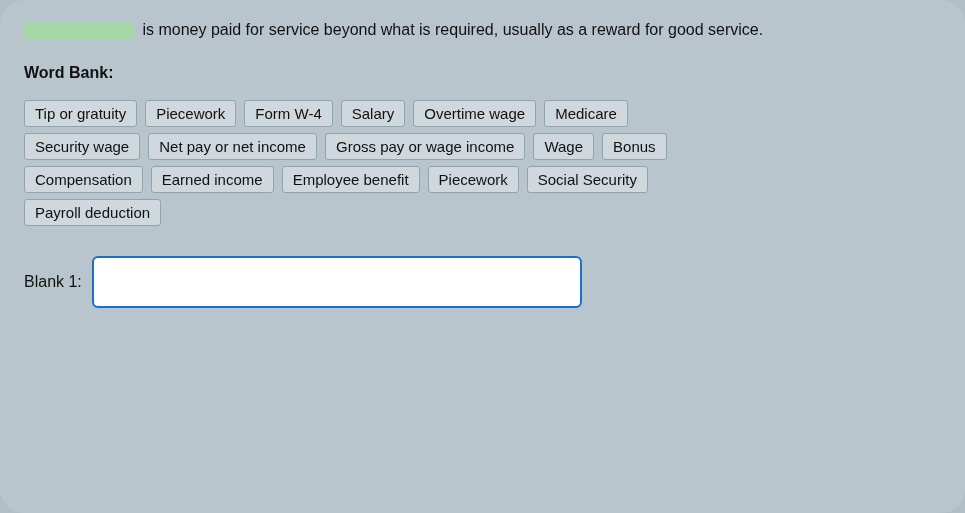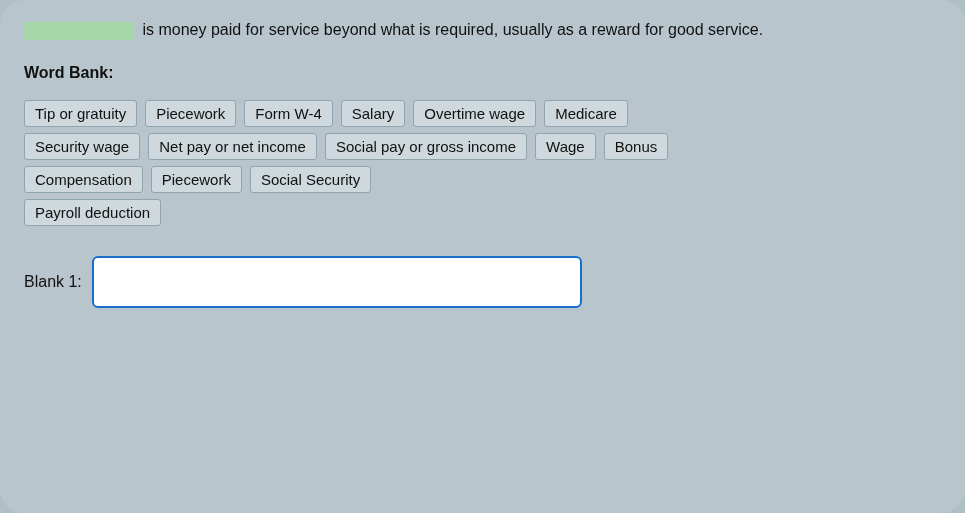--- a/index.html
+++ b/index.html
@@ -130,7 +130,7 @@
     <div class="word-bank-row">
       <span class="word-chip">Security wage</span>
       <span class="word-chip">Net pay or net income</span>
-      <span class="word-chip">Social pay or gross income</span>
+      <span class="word-chip">Gross pay or wage income</span>
       <span class="word-chip">Wage</span>
       <span class="word-chip">Bonus</span>
     </div>

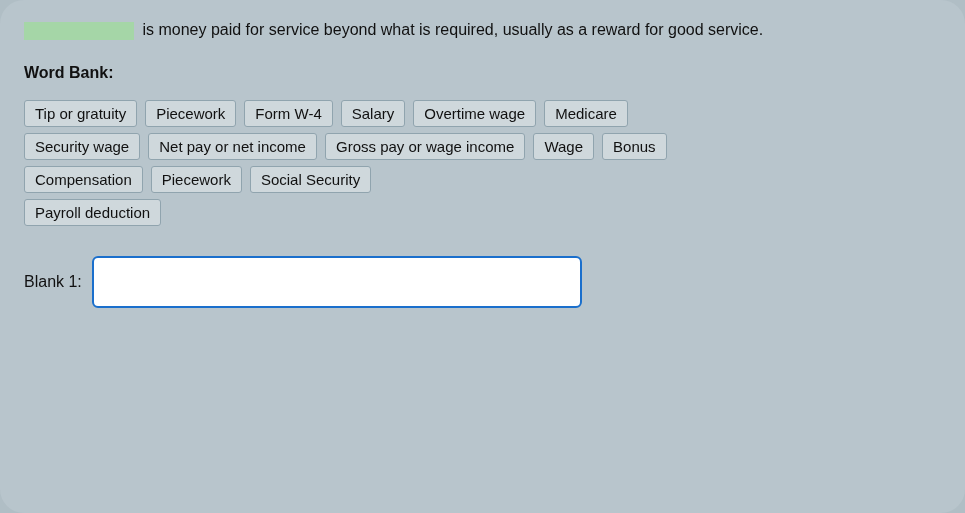--- a/index.html
+++ b/index.html
@@ -137,6 +137,7 @@
 
     <div class="word-bank-row">
       <span class="word-chip">Compensation</span>
+      <span class="word-chip">Earned income</span>
       <span class="word-chip">Piecework</span>
       <span class="word-chip">Social Security</span>
     </div>

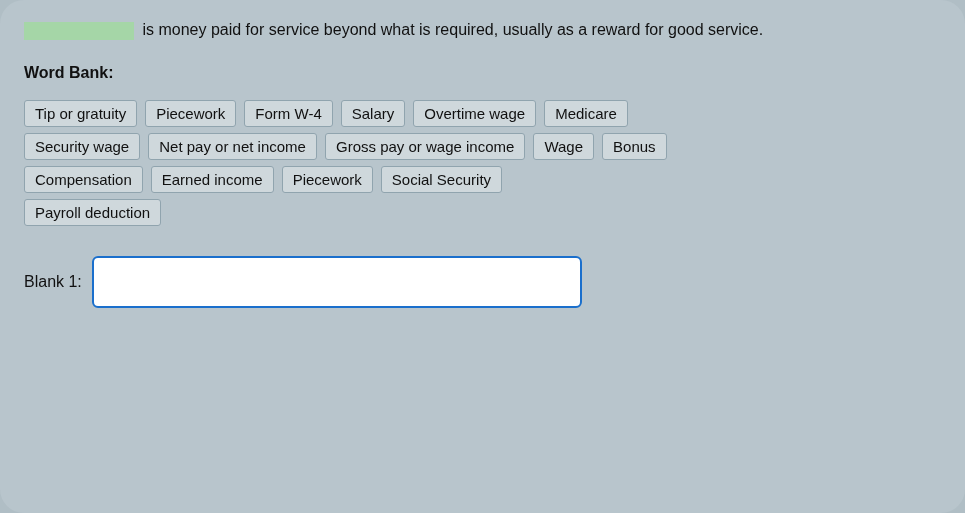--- a/index.html
+++ b/index.html
@@ -138,6 +138,7 @@
     <div class="word-bank-row">
       <span class="word-chip">Compensation</span>
       <span class="word-chip">Earned income</span>
+      <span class="word-chip">Employee benefit</span>
       <span class="word-chip">Piecework</span>
       <span class="word-chip">Social Security</span>
     </div>

